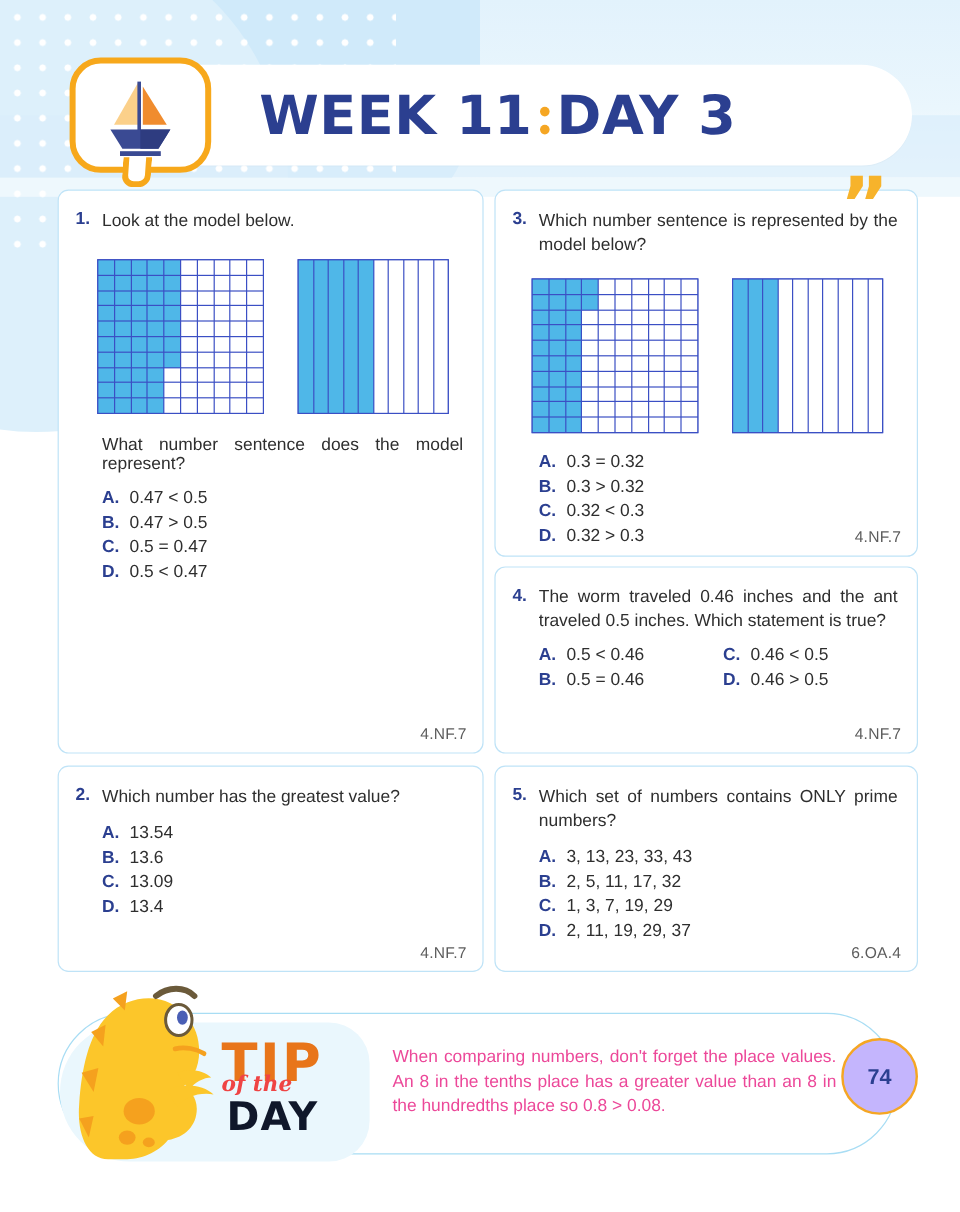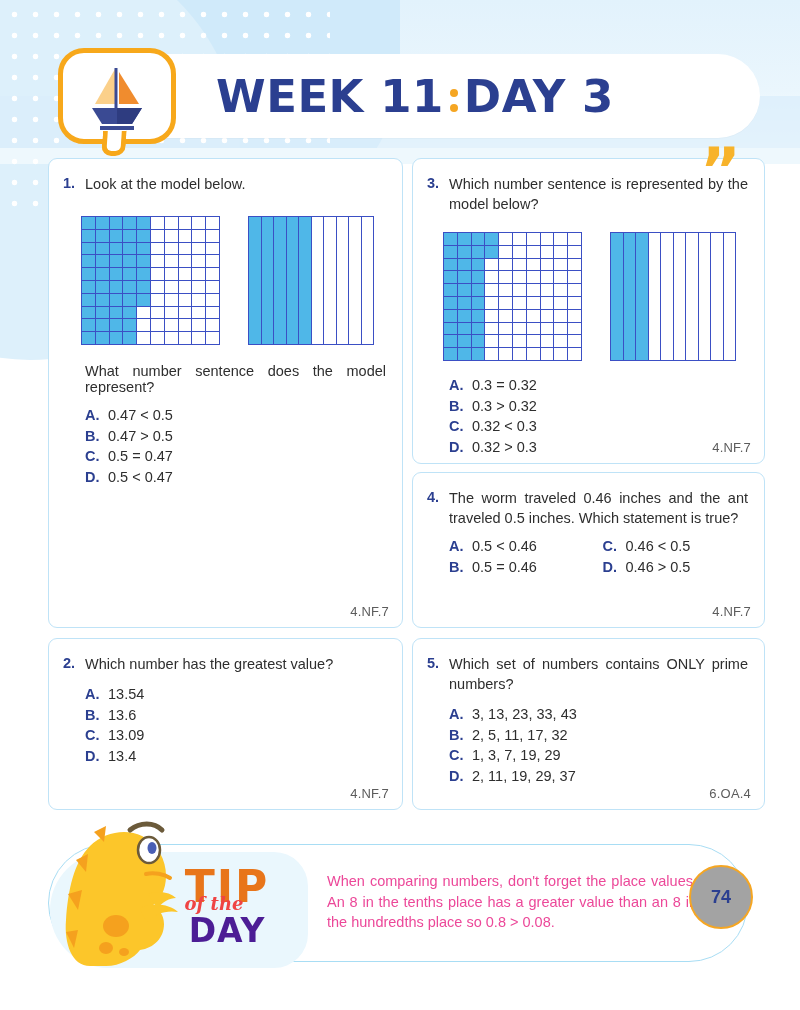--- a/index.html
+++ b/index.html
@@ -262,11 +262,11 @@
   }
   .page-badge {
     position: absolute;
-    right: 12px; top: 27px;
+    right: 0px; top: 27px;
     width: 64px; height: 64px;
     border: 2px solid #f5a623;
     border-radius: 50%;
-    background: #a3a3a3;
+    background: #c4b5fd;
     display: flex; align-items: center; justify-content: center;
     font-size: 18px; font-weight: bold; color: #2b3f90;
     z-index: 4;

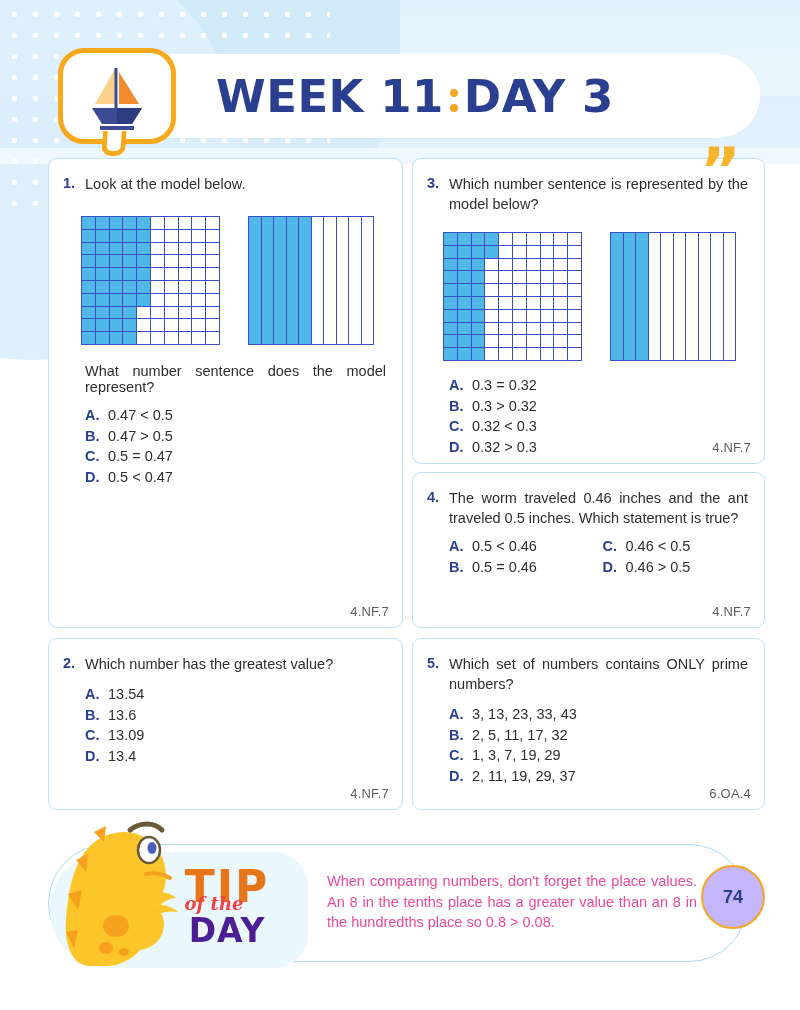--- a/index.html
+++ b/index.html
@@ -249,7 +249,7 @@
   }
   .tip-day {
     font-family: "DejaVu Sans", sans-serif;
-    font-size: 33px; font-weight: 900; color: #4c1d95;
+    font-size: 33px; font-weight: 900; color: #0f172a;
     letter-spacing: 1px; line-height: 31px; margin-top: 1px;
   }
   .tip-text {

